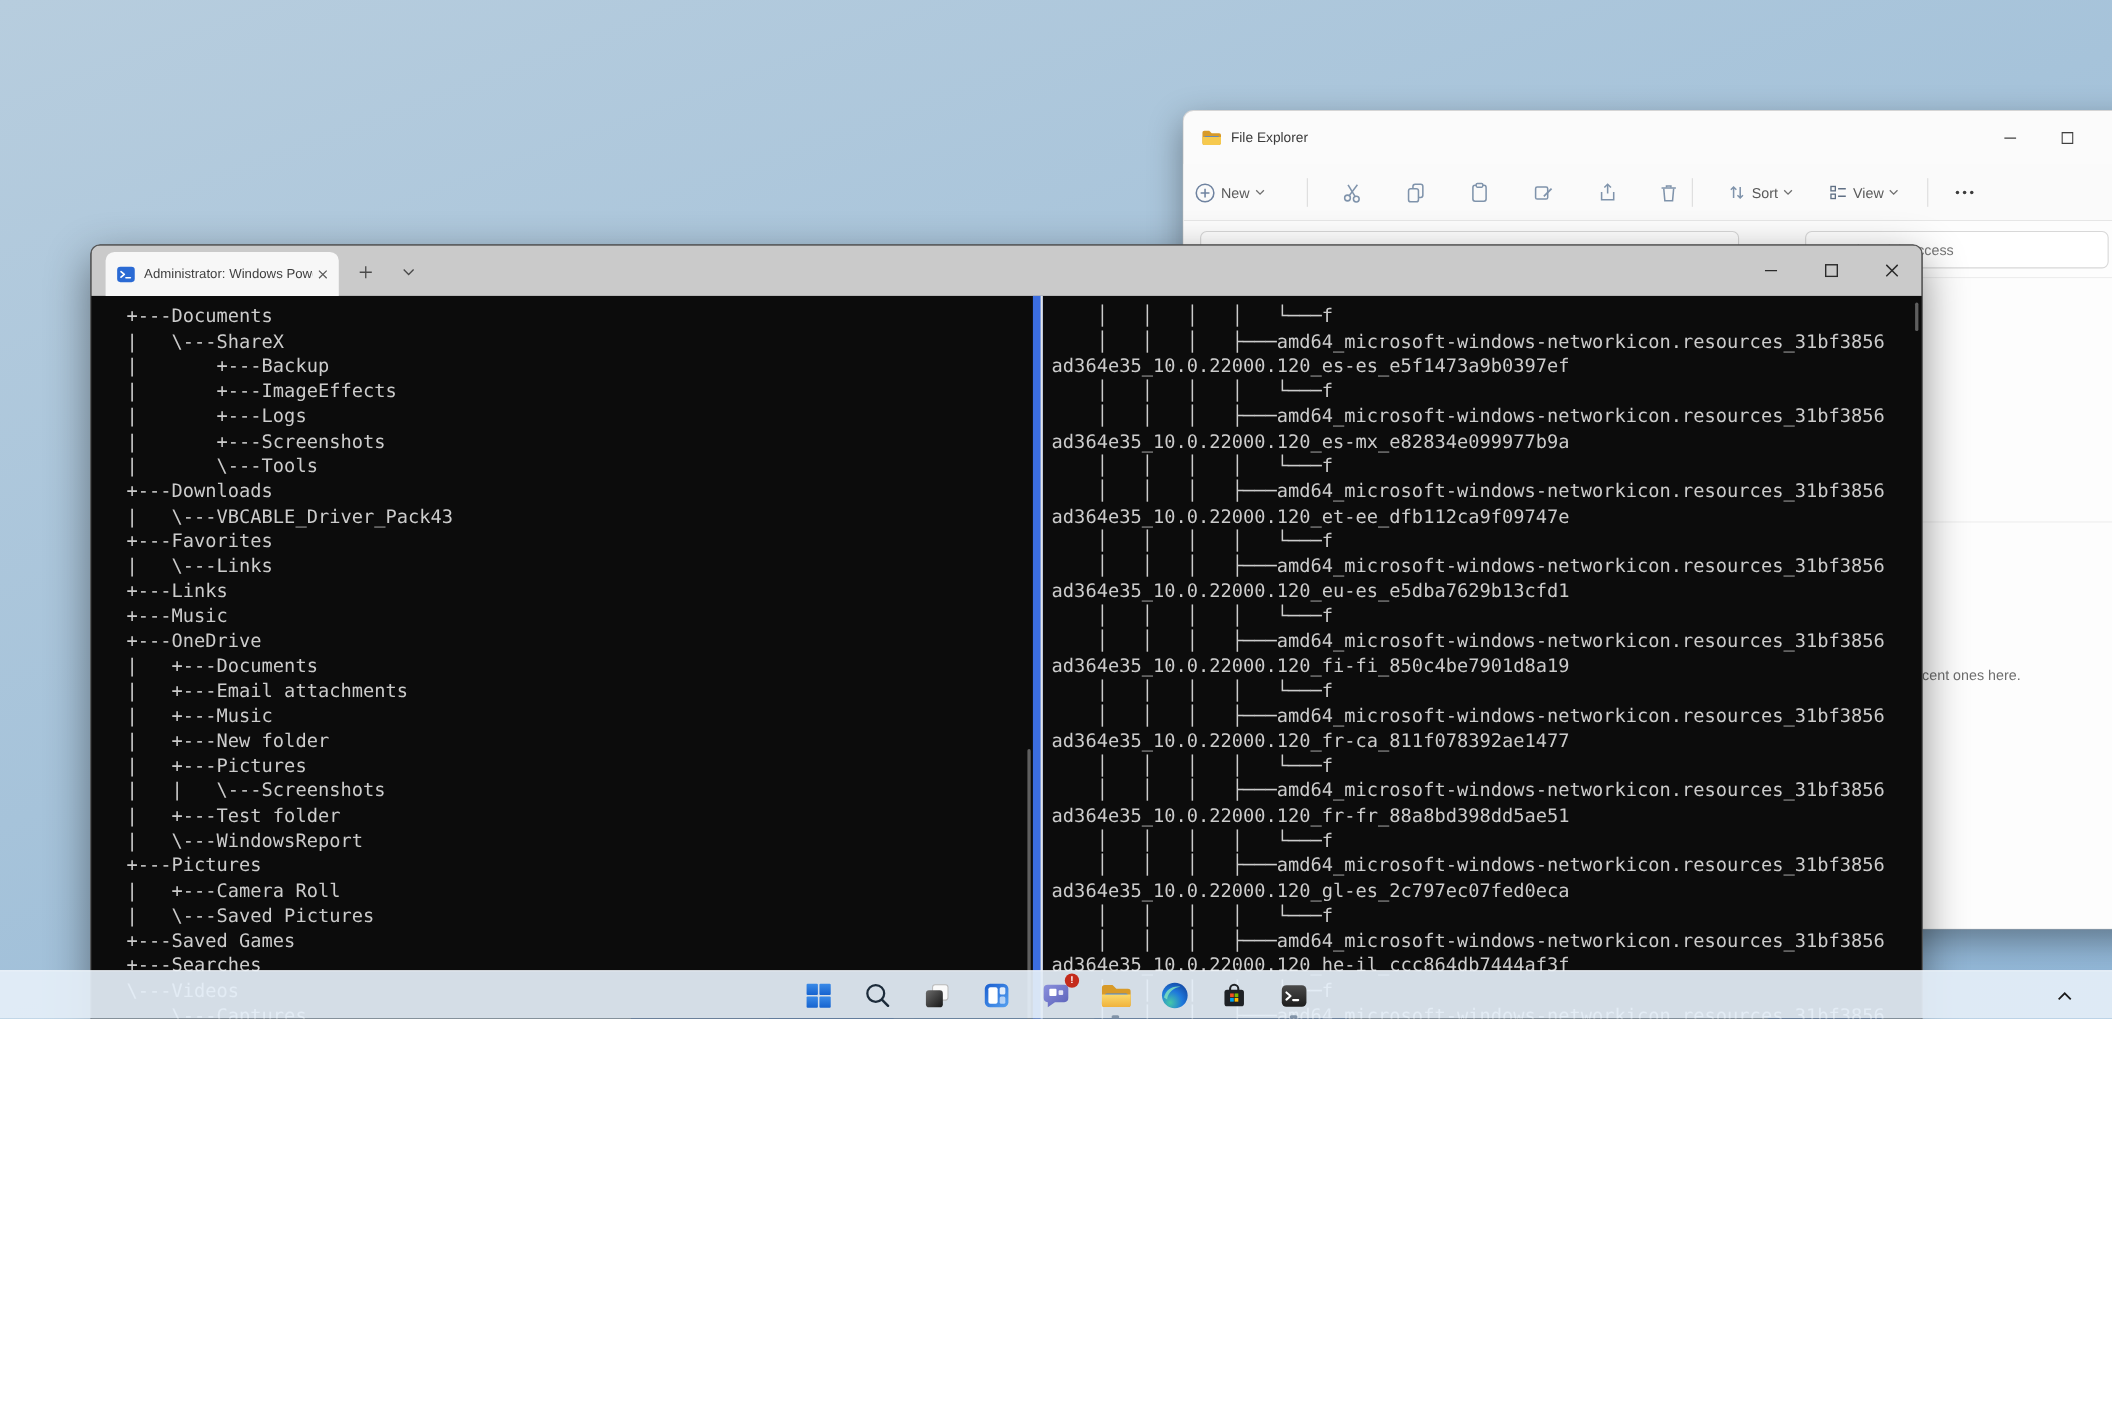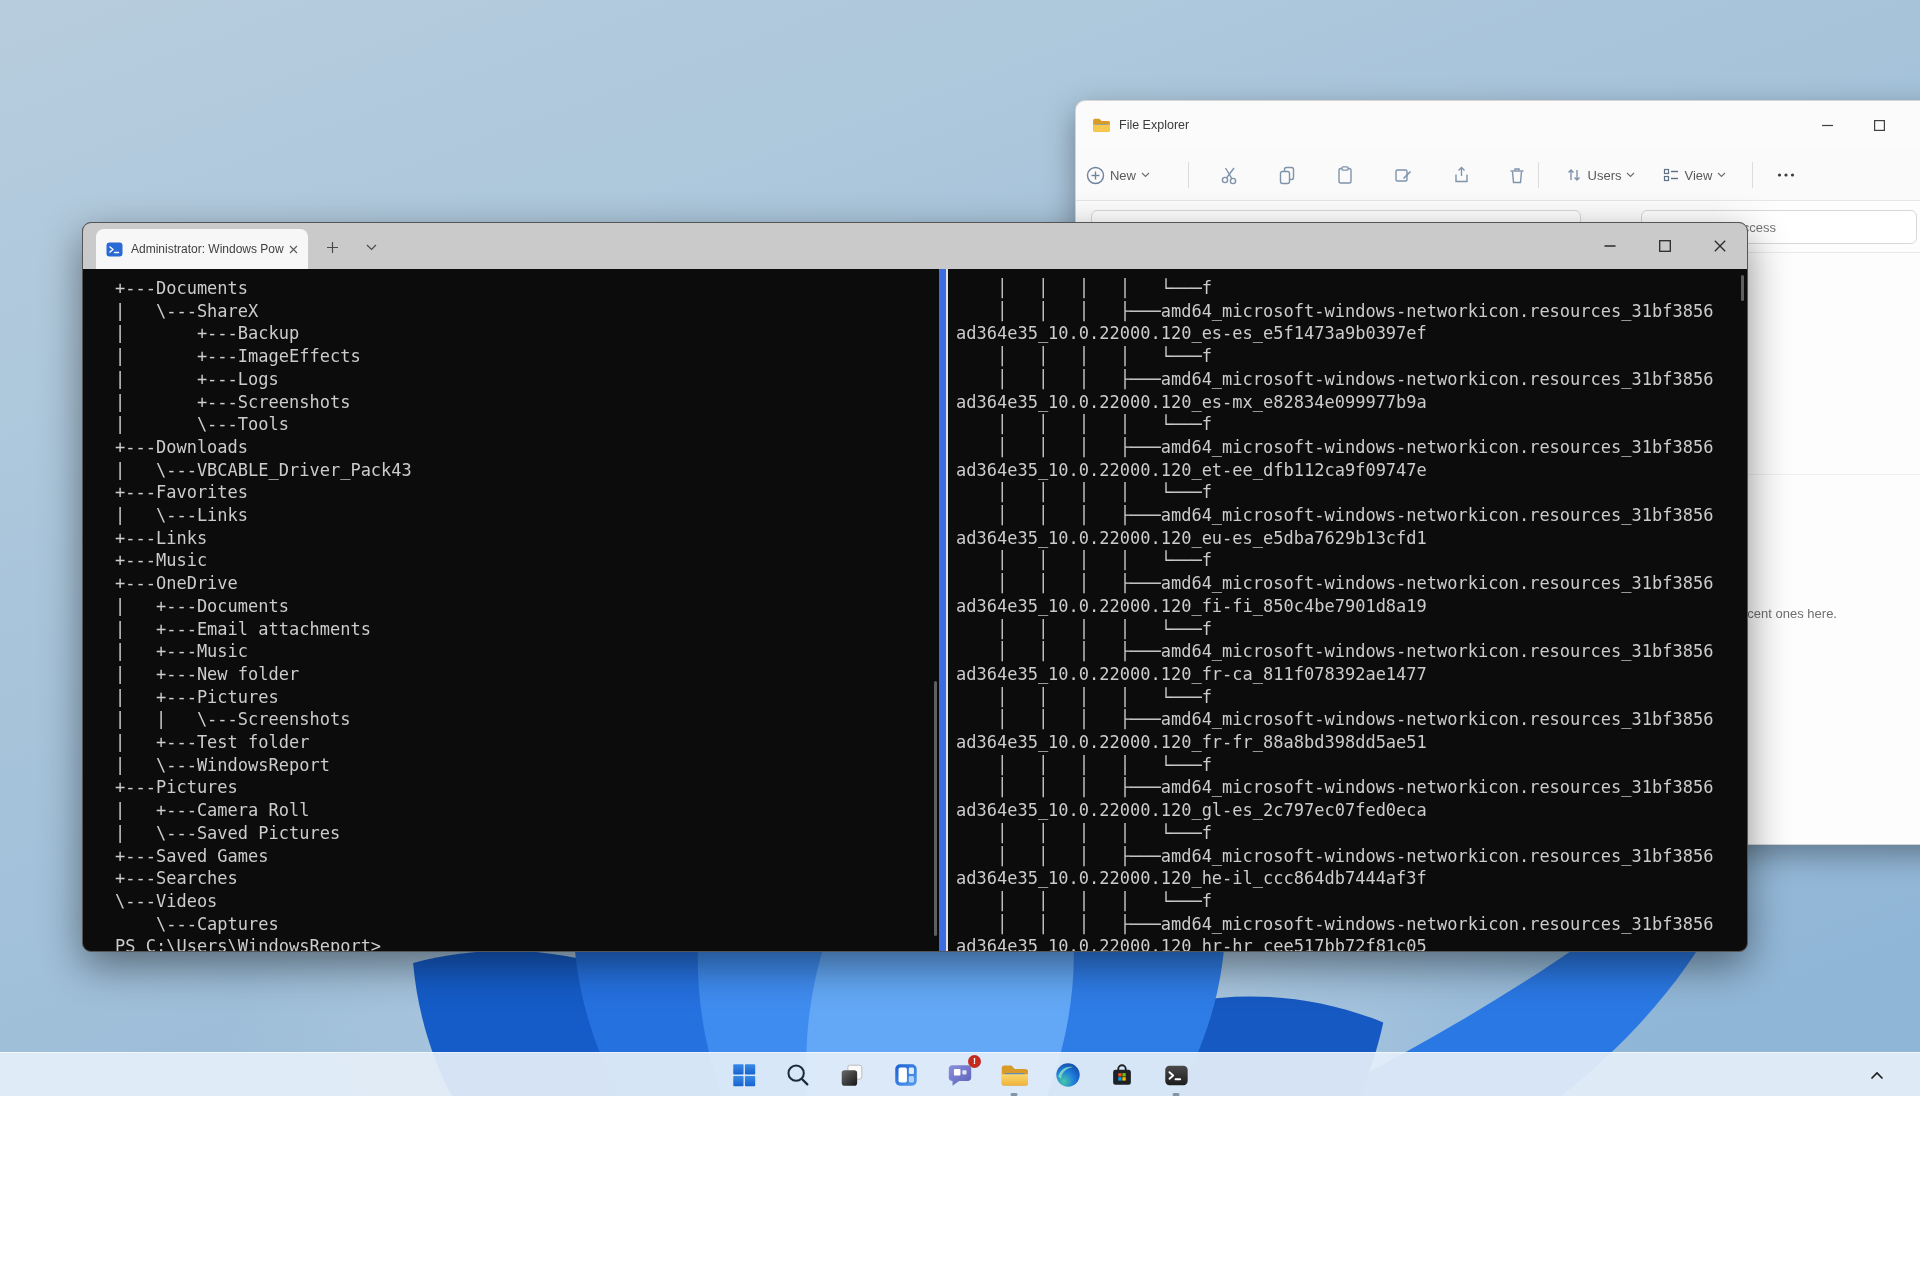--- a/index.html
+++ b/index.html
@@ -4,7 +4,7 @@
 <style>
   * { margin:0; padding:0; box-sizing:border-box; }
   html,body { width:1920px; height:1280px; overflow:hidden; font-family:"Liberation Sans", sans-serif; }
-  #desktop { position:relative; width:1920px; height:1096px; overflow:hidden; background:#a6c3da; }
+  #desktop { position:relative; width:1920px; height:926px; overflow:hidden; background:#a6c3da; }
   #wallpaper { position:absolute; inset:0; }
 
   

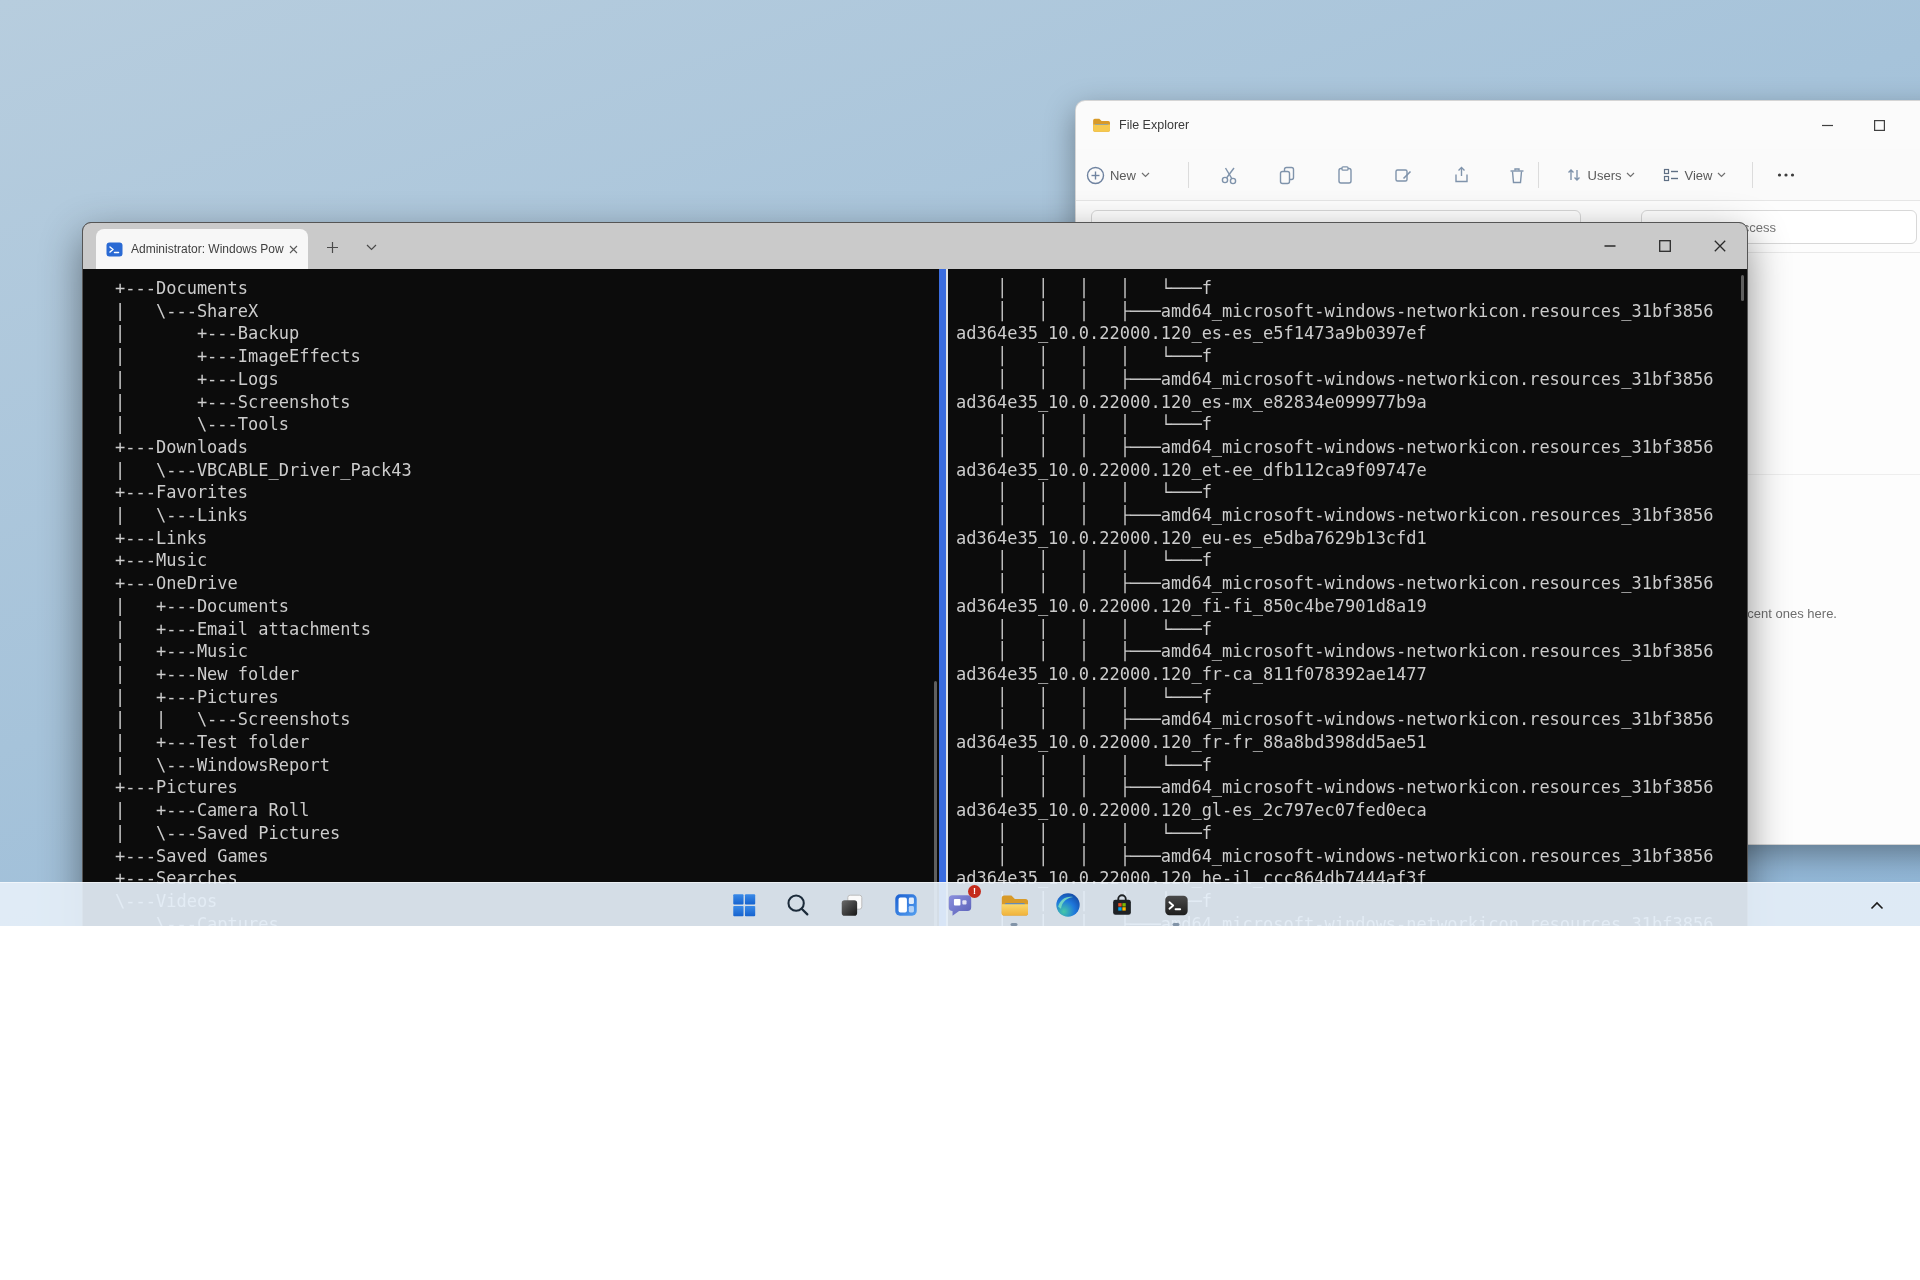--- a/index.html
+++ b/index.html
@@ -186,7 +186,7 @@
           <path d="M6,14 V4 M3.5,6.5 L6,4 l2.5,2.5" fill="none" stroke="#7f93ab" stroke-width="1.4"></path>
           <path d="M12,4 v10 M9.5,11.5 L12,14 l2.5,-2.5" fill="none" stroke="#7f93ab" stroke-width="1.4"></path>
         </svg>
-        <span class="fe-tb-label">Users</span>
+        <span class="fe-tb-label">Sort</span>
         <svg width="9" height="6" viewBox="0 0 9 6">
             <path d="M1,1 l3.5,3.5 L8,1" fill="none" stroke="#707070" stroke-width="1.2"></path>
           </svg>

